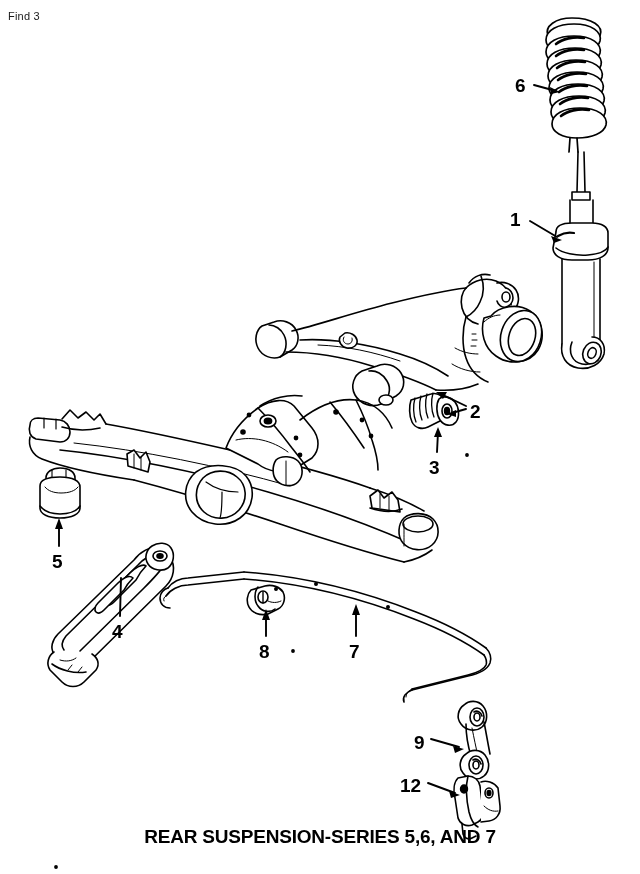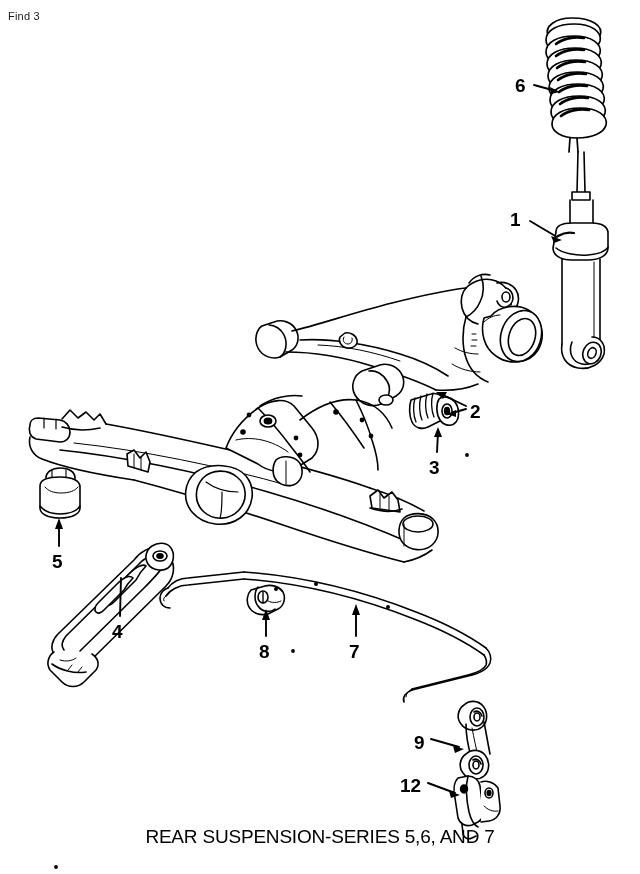--- a/index.html
+++ b/index.html
@@ -45,7 +45,7 @@
     width: 640px;
     text-align: center;
     font-size: 19px;
-    font-weight: normal;
+    font-weight: bold;
     color: #000000;
     letter-spacing: -0.2px;
     white-space: nowrap;

